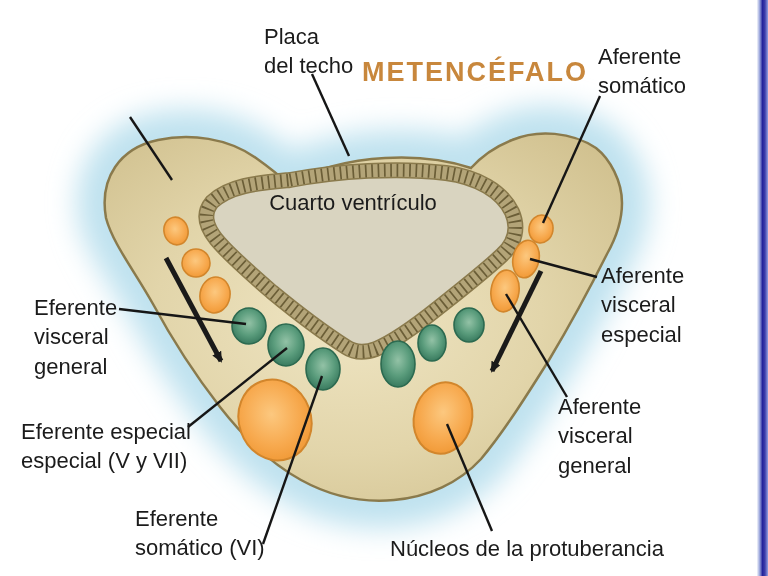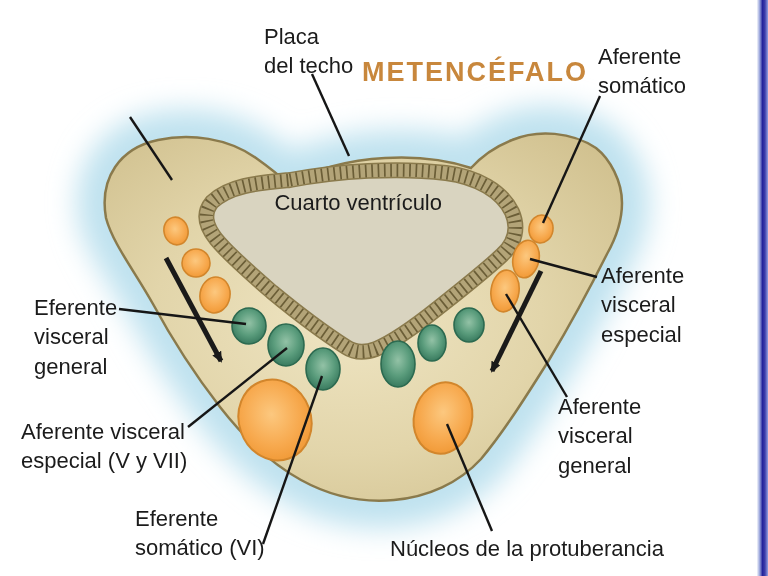--- a/index.html
+++ b/index.html
@@ -12,7 +12,7 @@
     position:absolute;color:#1b1b1b;font-size:22px;line-height:1.33;
     white-space:pre-line;letter-spacing:0px;
   }
-  .lbl.center{text-align:right;}
+  .lbl.center{text-align:center;}
   .title{
     position:absolute;left:362px;top:26px;
     font-size:27px;font-weight:bold;letter-spacing:2px;color:#c8873c;margin-top:31px;

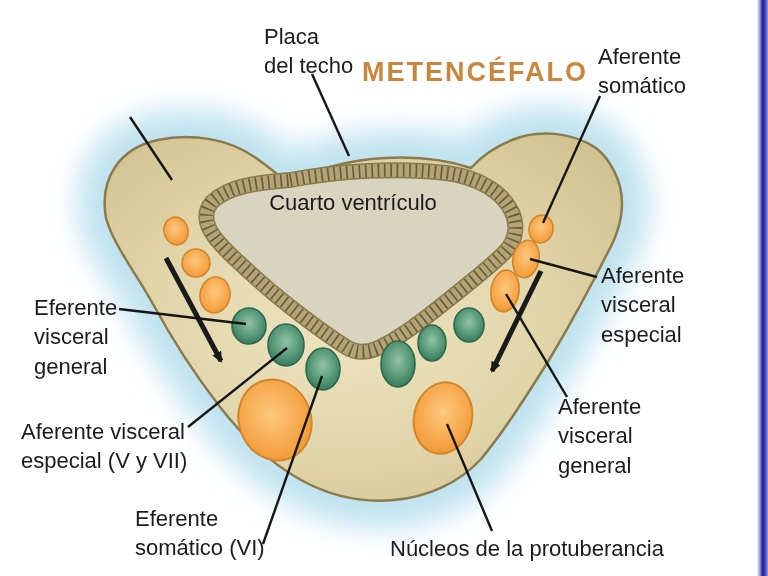--- a/index.html
+++ b/index.html
@@ -145,7 +145,7 @@
 visceral
 general</div>
 
-  <div class="lbl" style="left:21px;top:417px;">Aferente visceral
+  <div class="lbl" style="left:21px;top:417px;">Eferente especial
 especial (V y VII)</div>
 
   <div class="lbl" style="left:135px;top:504px;">Eferente

